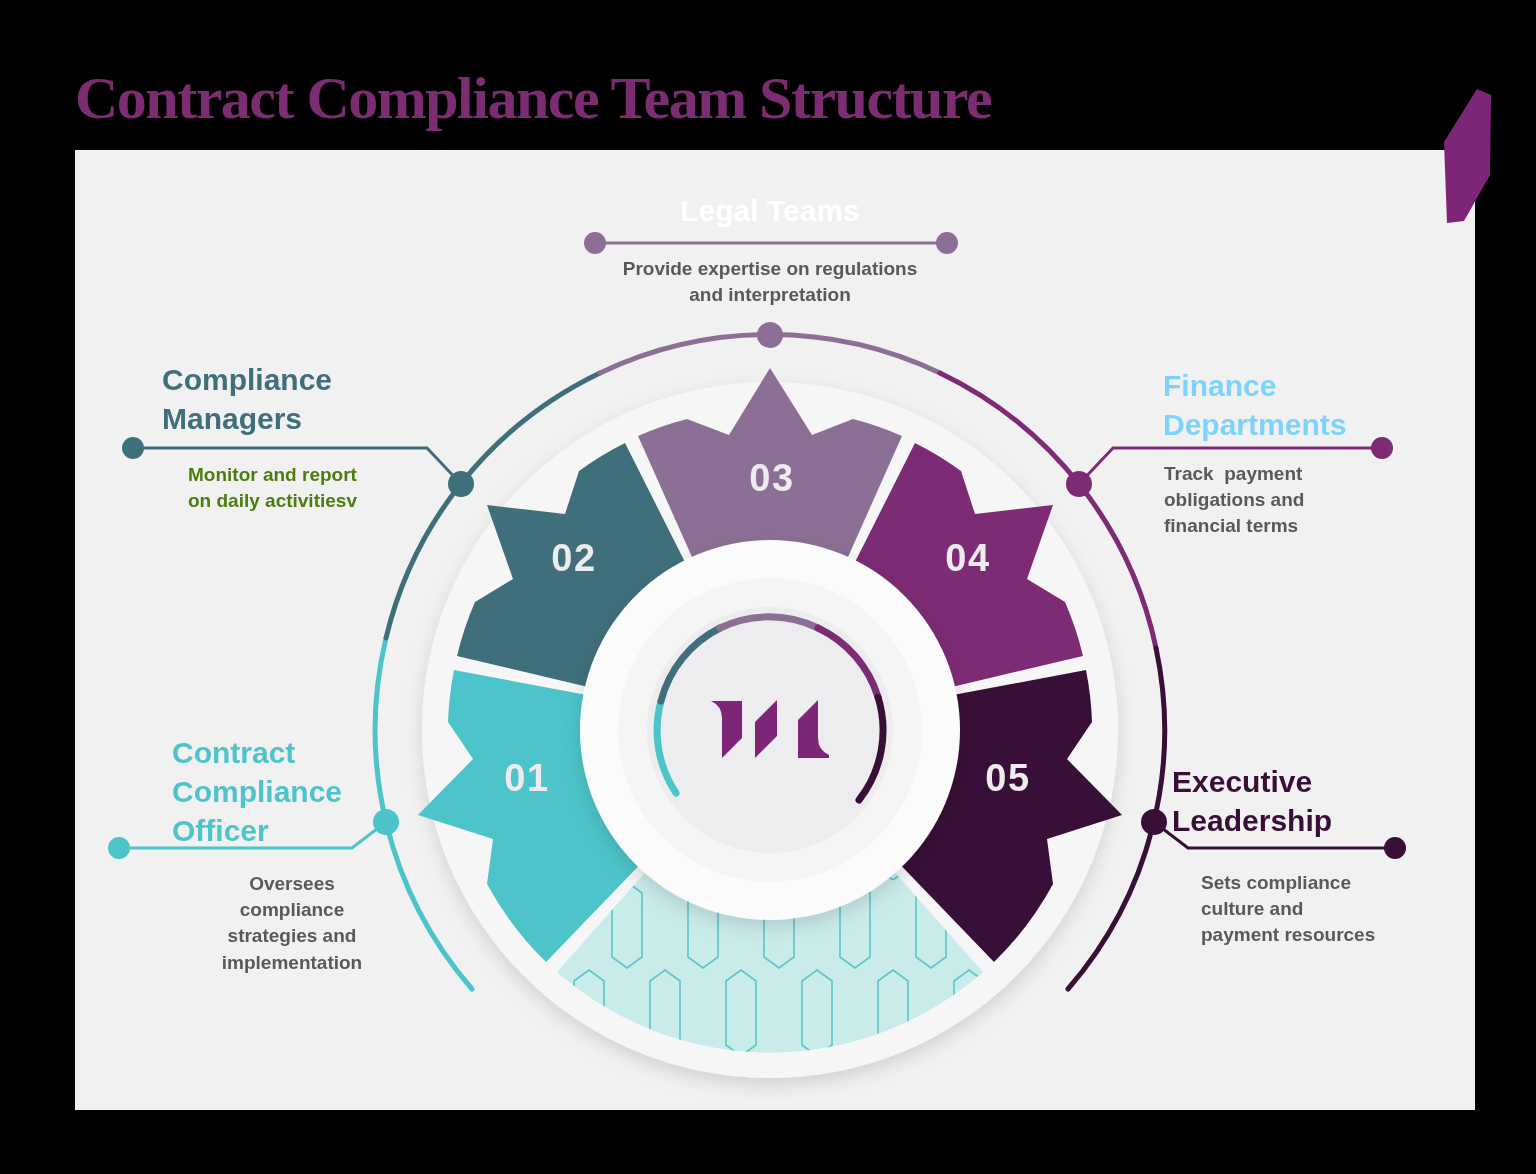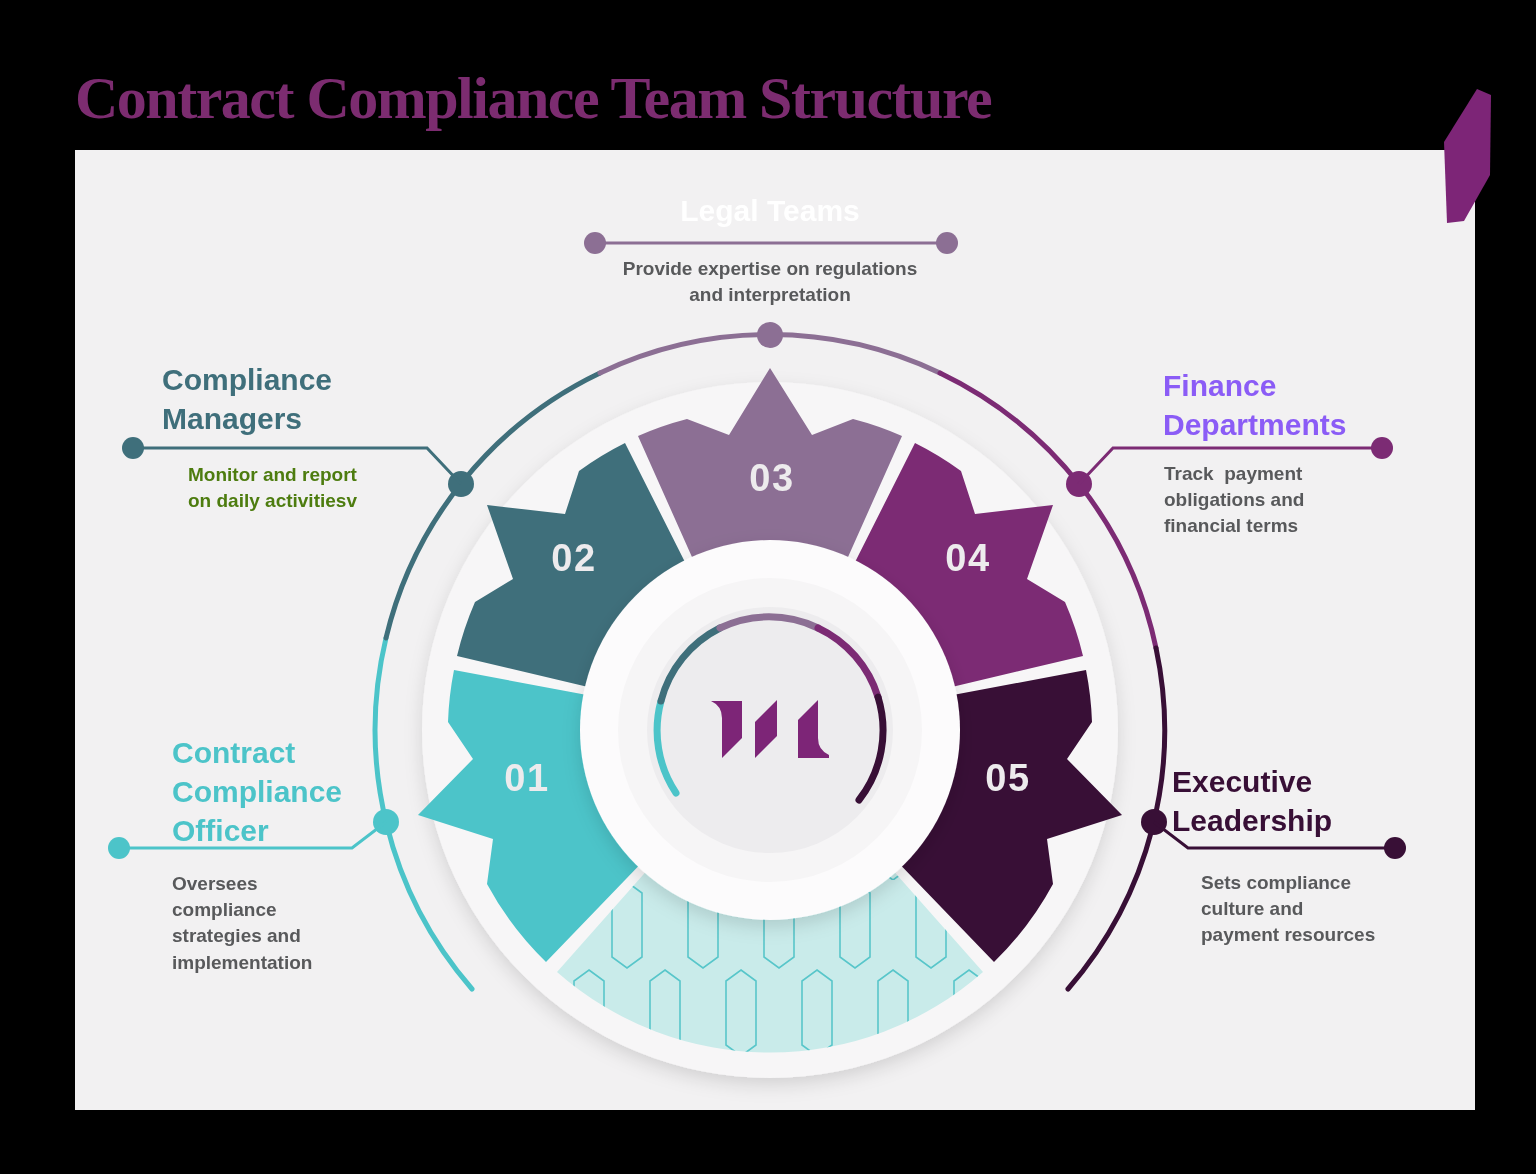--- a/index.html
+++ b/index.html
@@ -117,7 +117,7 @@
 <div class="desc" style="left: 188px; top: 462px; width: 280px; color: #4d7c0f;">Monitor and report
 on daily activitiesv</div>
 
-<div class="heading" style="left: 1163px; top: 366px; width: 280px; color: #8b5cf6;">Finance
+<div class="heading" style="left: 1163px; top: 366px; width: 280px; color: #7dd3fc;">Finance
 Departments</div>
 <div class="desc" style="left: 1164px; top: 461px; width: 260px; color: rgb(88, 89, 91);">Track  payment
 obligations and

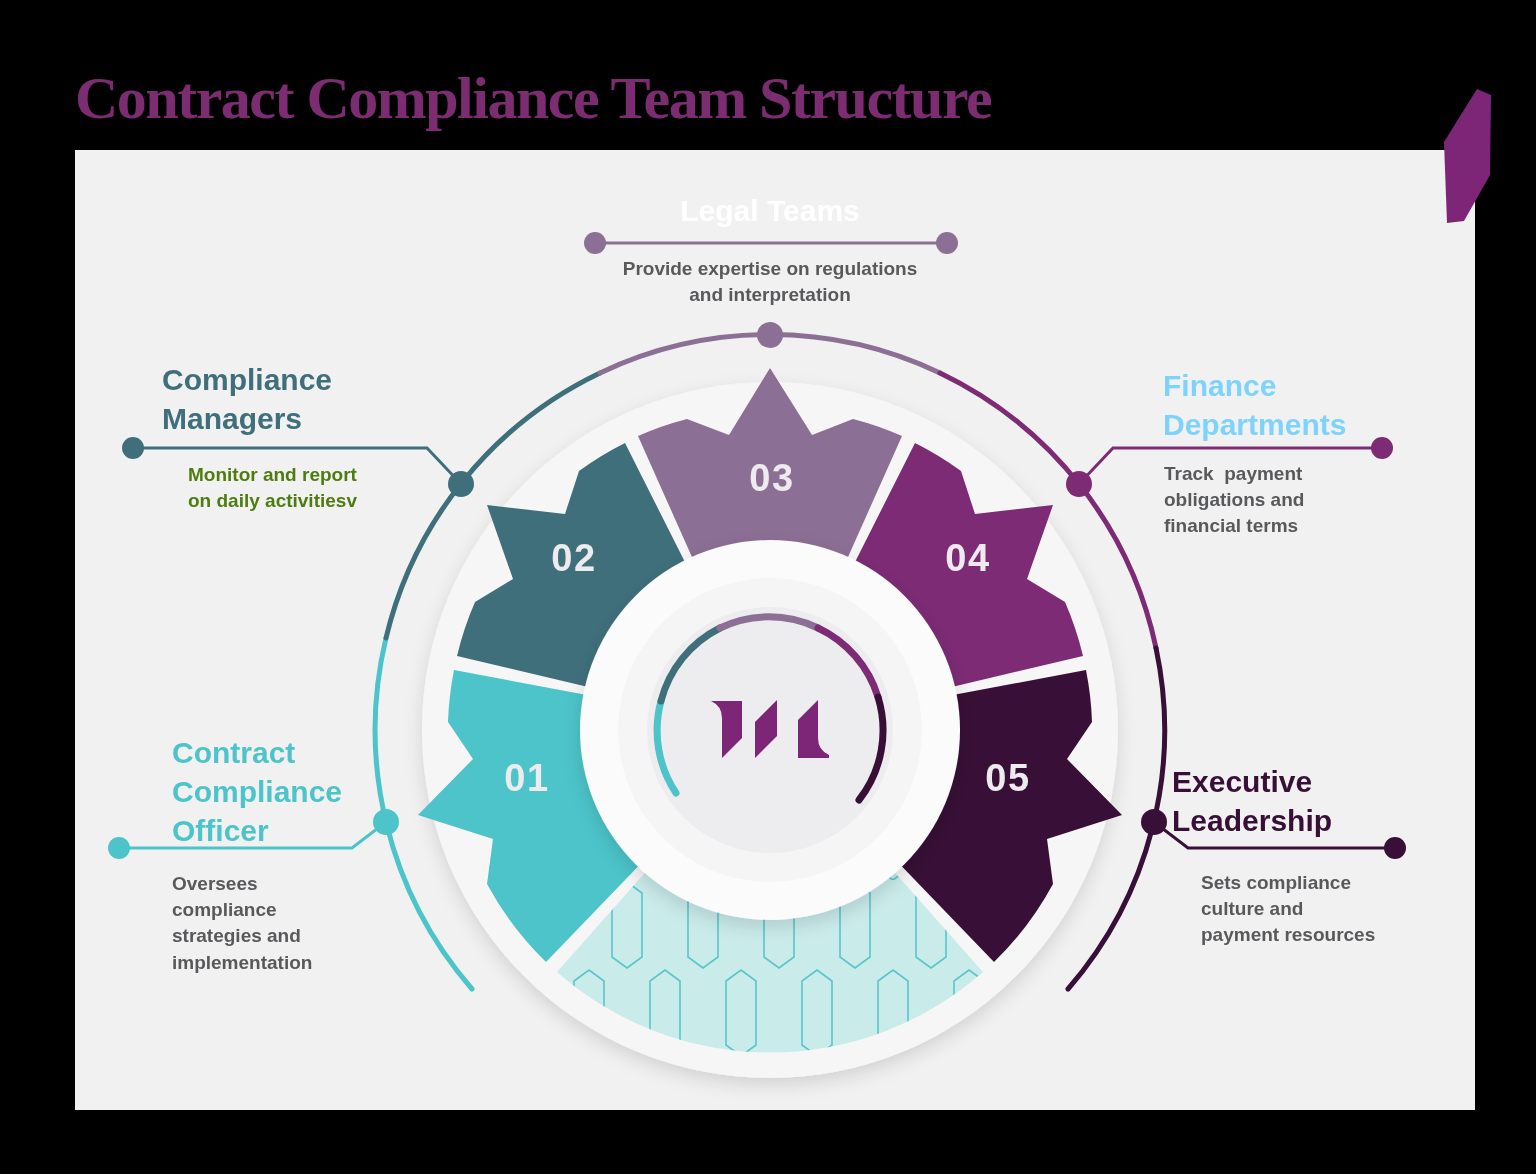--- a/index.html
+++ b/index.html
@@ -126,7 +126,7 @@
 <div class="heading" style="left: 172px; top: 733px; width: 260px; color: rgb(76, 196, 201);">Contract
 Compliance
 Officer</div>
-<div class="desc" style="left: 172px; top: 871px; width: 240px; color: rgb(88, 89, 91);">Oversees
+<div class="desc" style="left: 172px; top: 871px; width: 240px; color: rgb(88, 89, 91); text-align: center;">Oversees
 compliance
 strategies and
 implementation</div>

